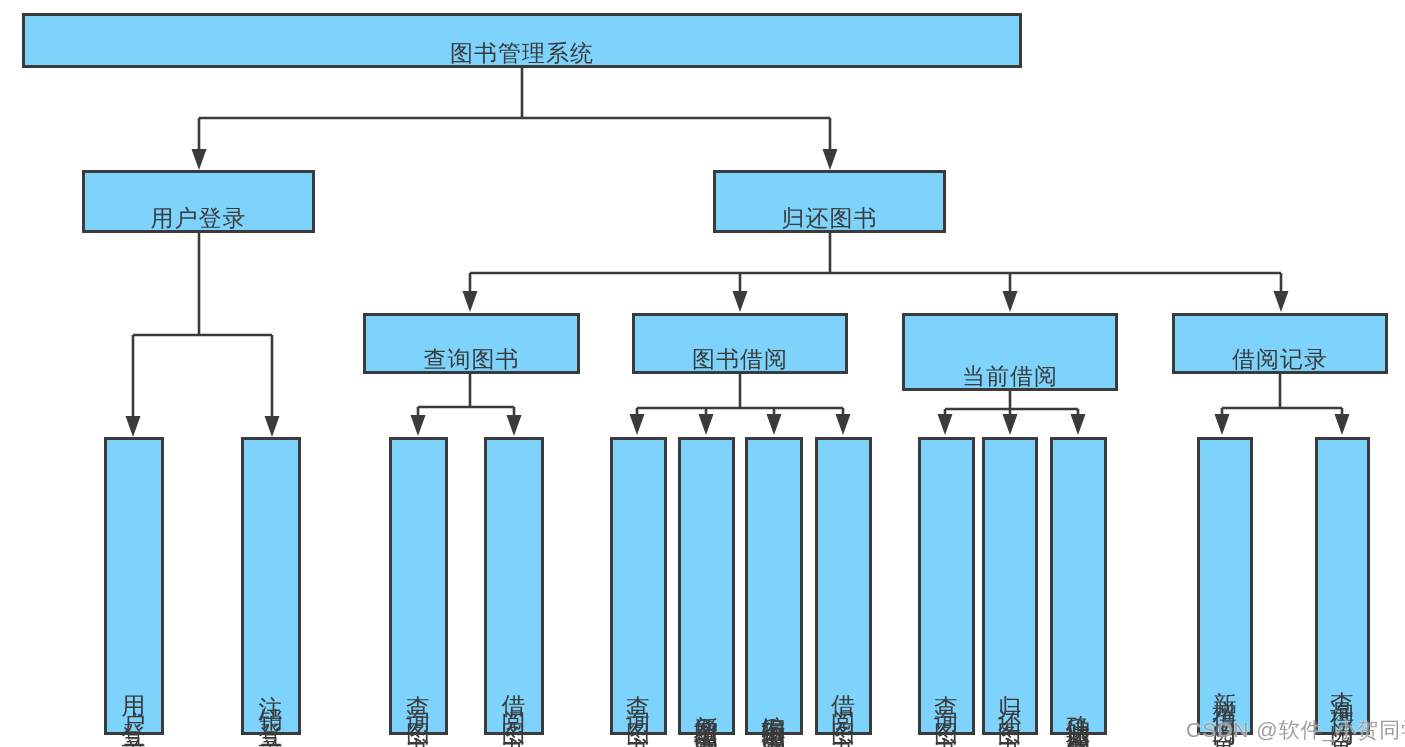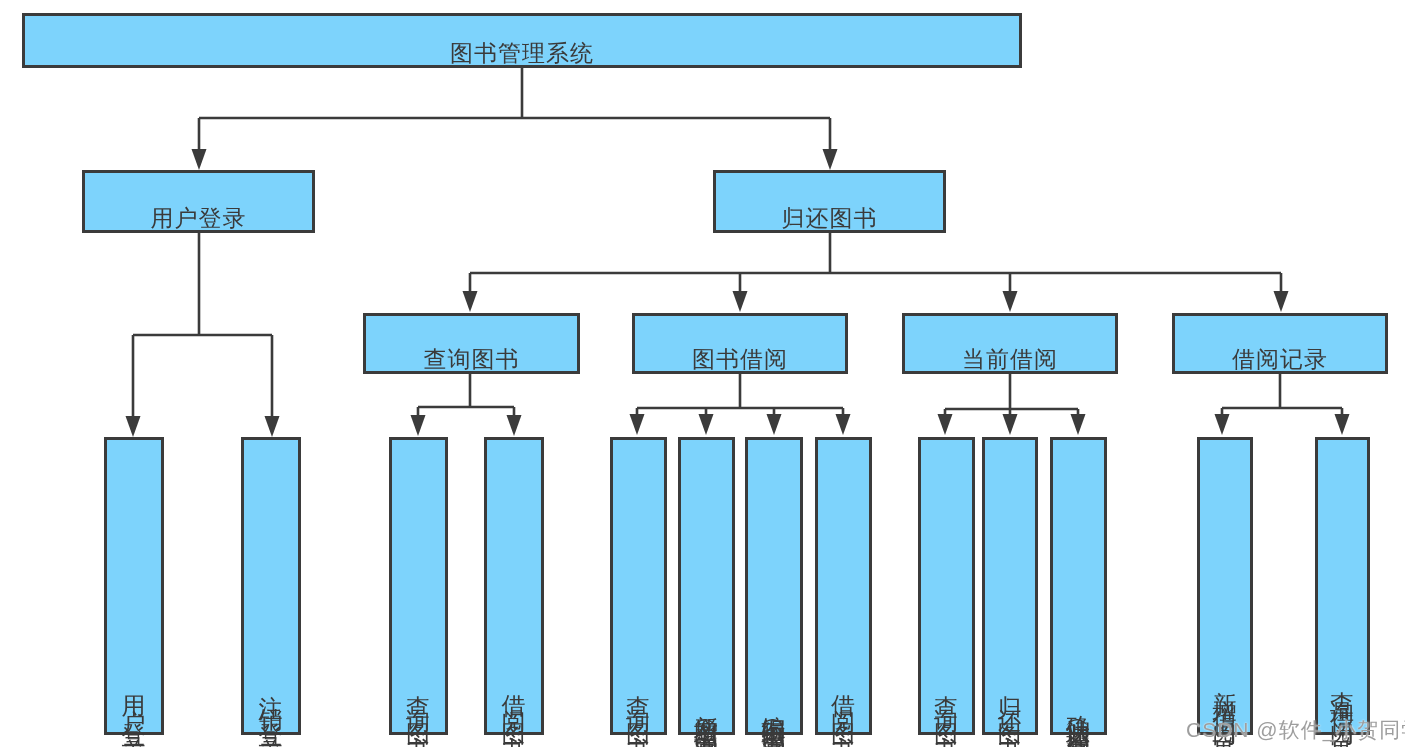--- a/index.html
+++ b/index.html
@@ -39,7 +39,7 @@
   .n-book-mgmt{left:713px;top:170px;width:233px;height:63px;}
   .n-new-book{left:363px;top:313px;width:217px;height:61px;}
   .n-book-borrow{left:632px;top:313px;width:216px;height:61px;}
-  .n-cur-borrow{left:902px;top:313px;width:216px;height:61px;}
+  .n-cur-borrow{left:902px;top:313px;width:216px;height:78px;}
   .n-borrow-rec{left:1172px;top:313px;width:216px;height:61px;}
   .leaf{top:437px;height:298px;}
   .n-leaf-user-login{left:104px;width:60px;}

